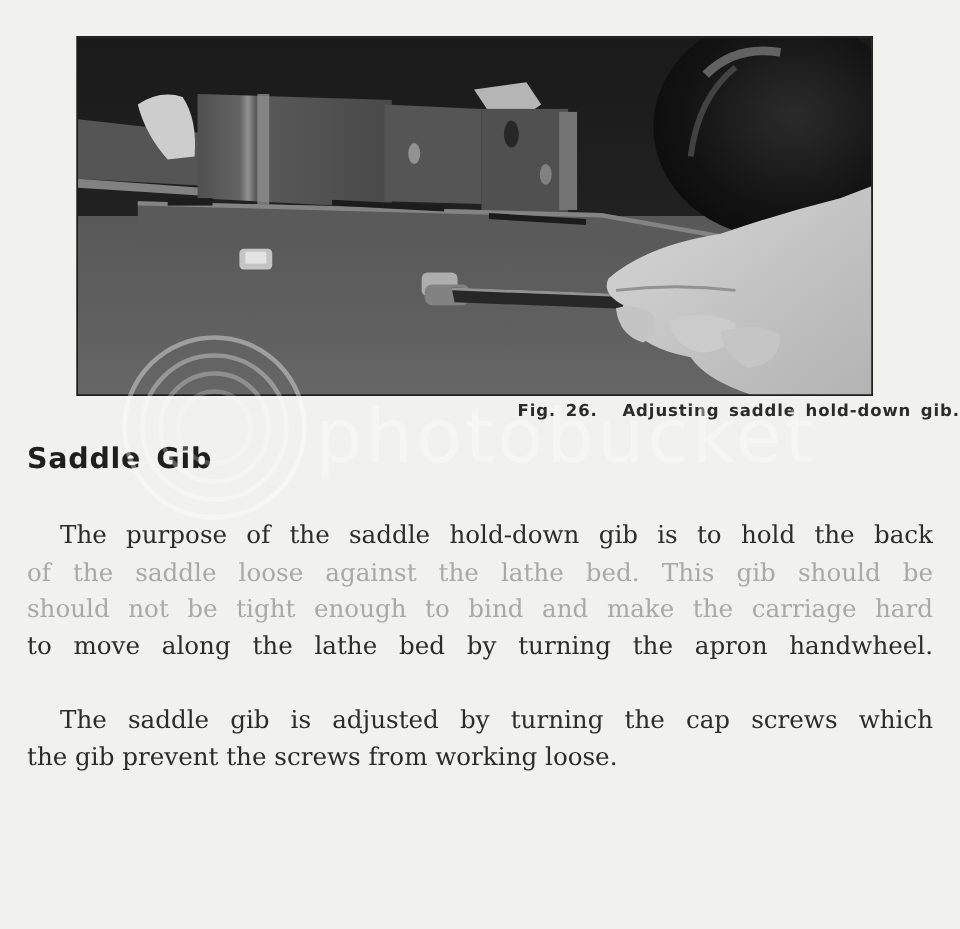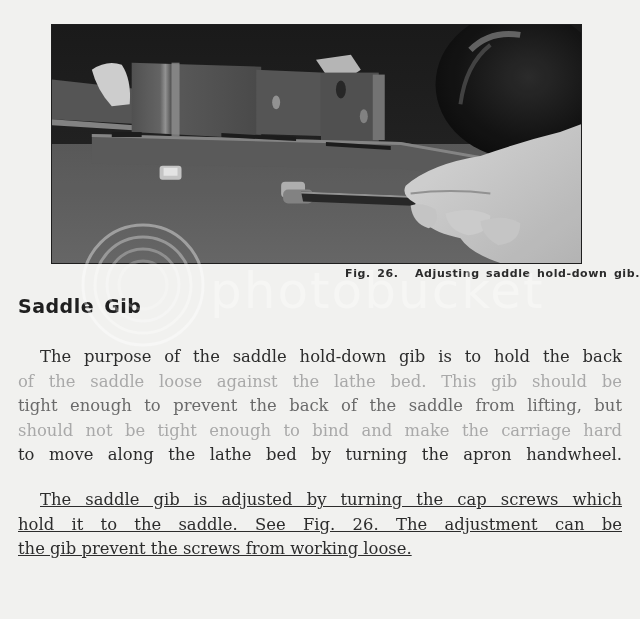--- a/index.html
+++ b/index.html
@@ -197,7 +197,6 @@
 <div class="body-text p1">
   <span class="line first">The purpose of the saddle hold-down gib is to hold the back</span>
   <span class="line faded">of the saddle loose against the lathe bed.  This gib should be</span>
-  <span class="line" style="color:#6a6a6a">tight enough to prevent the back of the saddle from lifting, but</span>
   <span class="line faded">should not be tight enough to bind and make the carriage hard</span>
   <span class="line">to move along the lathe bed by turning the apron handwheel.</span>
 </div>

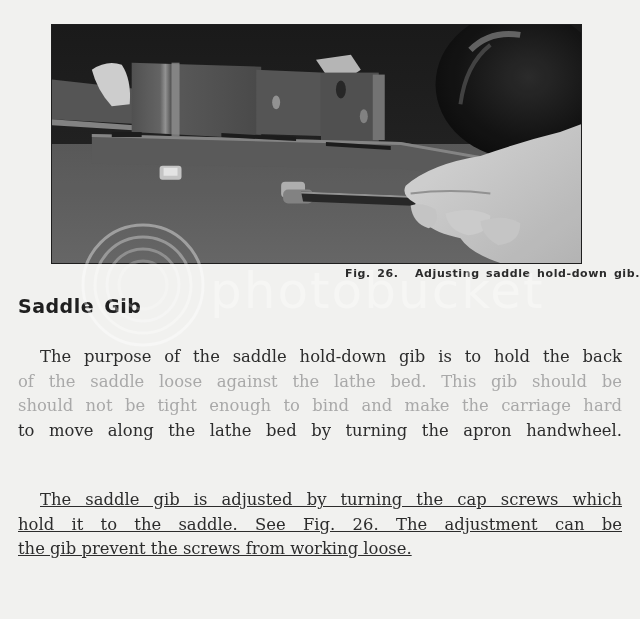--- a/index.html
+++ b/index.html
@@ -85,7 +85,7 @@
       color: #a9a9a9;
     }
     .p1 { top: 345px; }
-    .p2 { top: 488px; text-decoration: underline; }
+    .p2 { top: 468px; }
     .watermark {
       position: absolute;
       left: 78px;

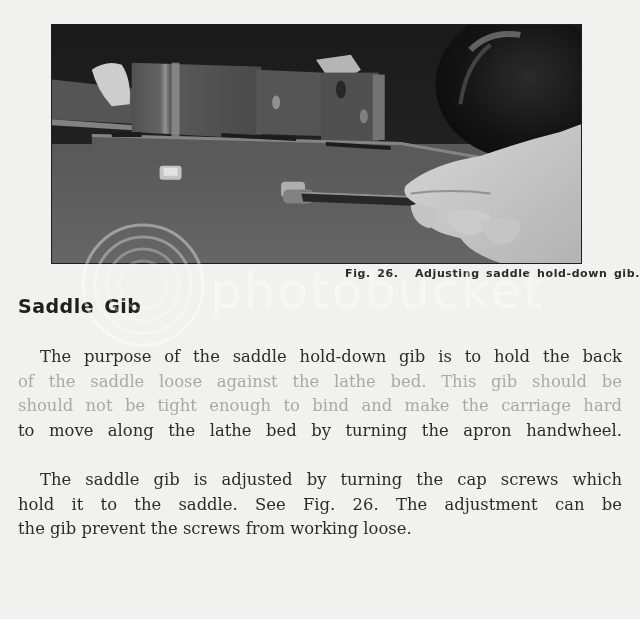--- a/index.html
+++ b/index.html
@@ -203,7 +203,6 @@
 
 <div class="body-text p2">
   <span class="line first">The saddle gib is adjusted by turning the cap screws which</span>
-  <span class="line">hold it to the saddle.  See Fig. 26.  The adjustment can be</span>
   <span class="line last">the gib prevent the screws from working loose.</span>
 </div>
 

